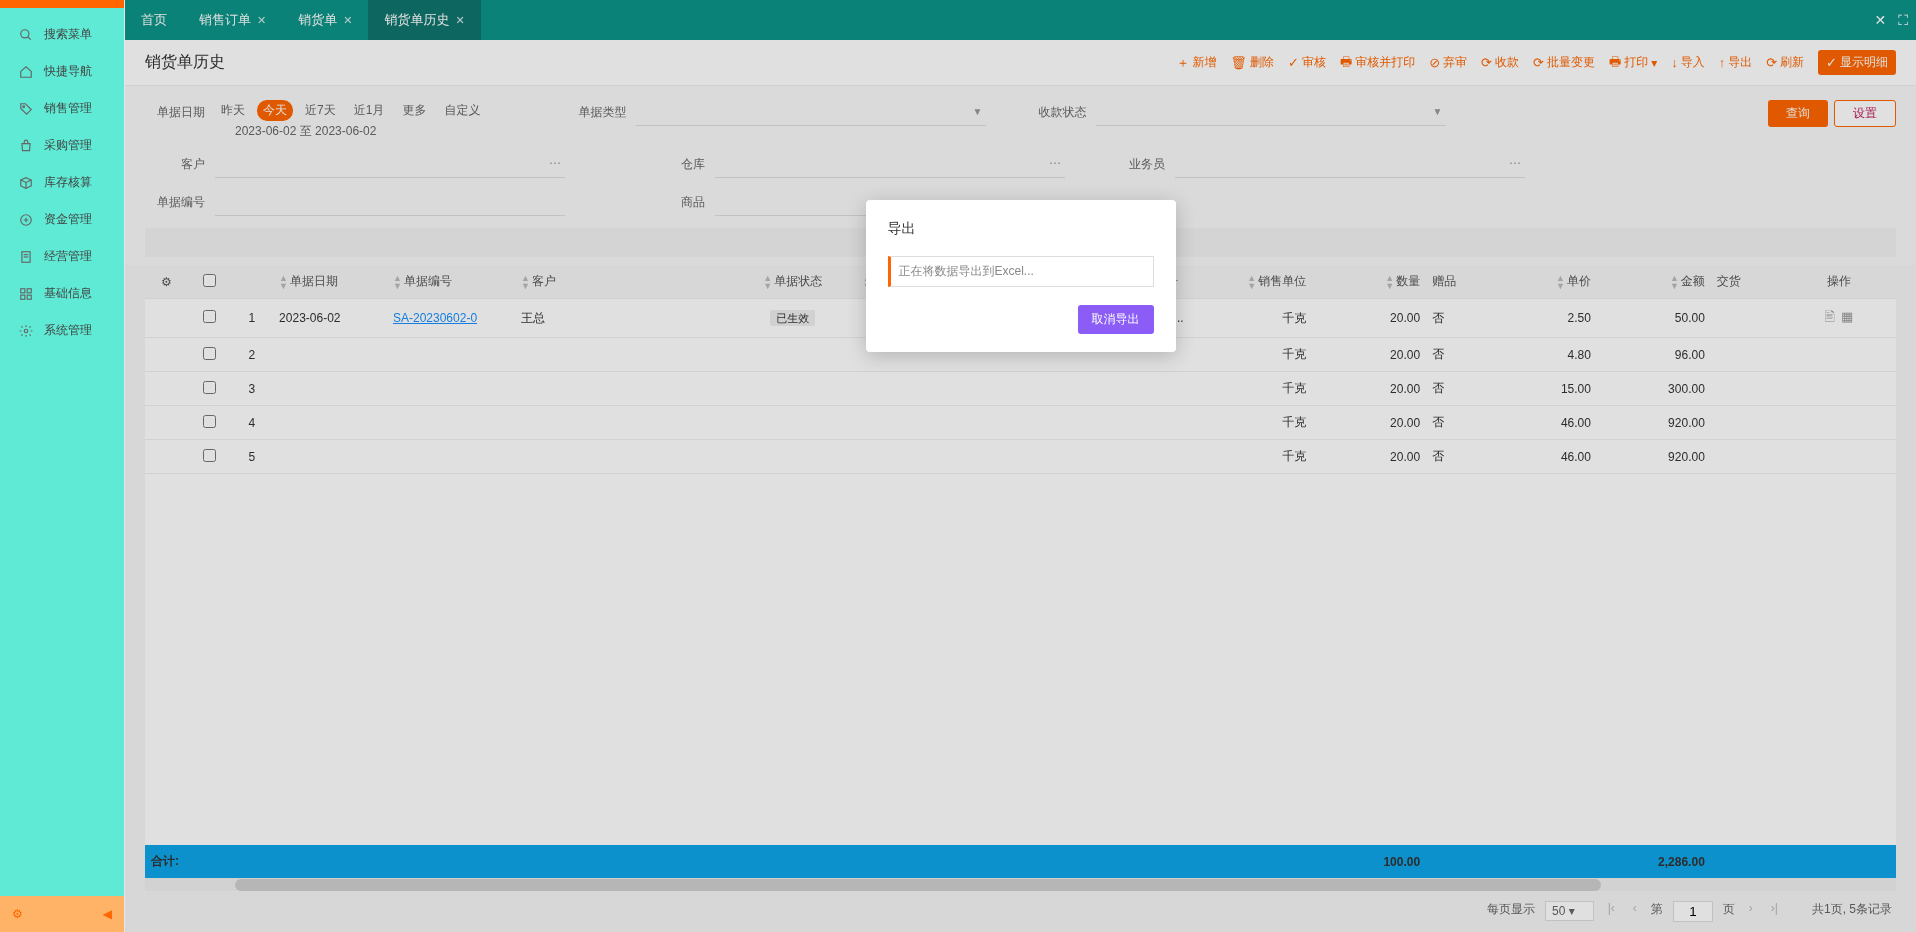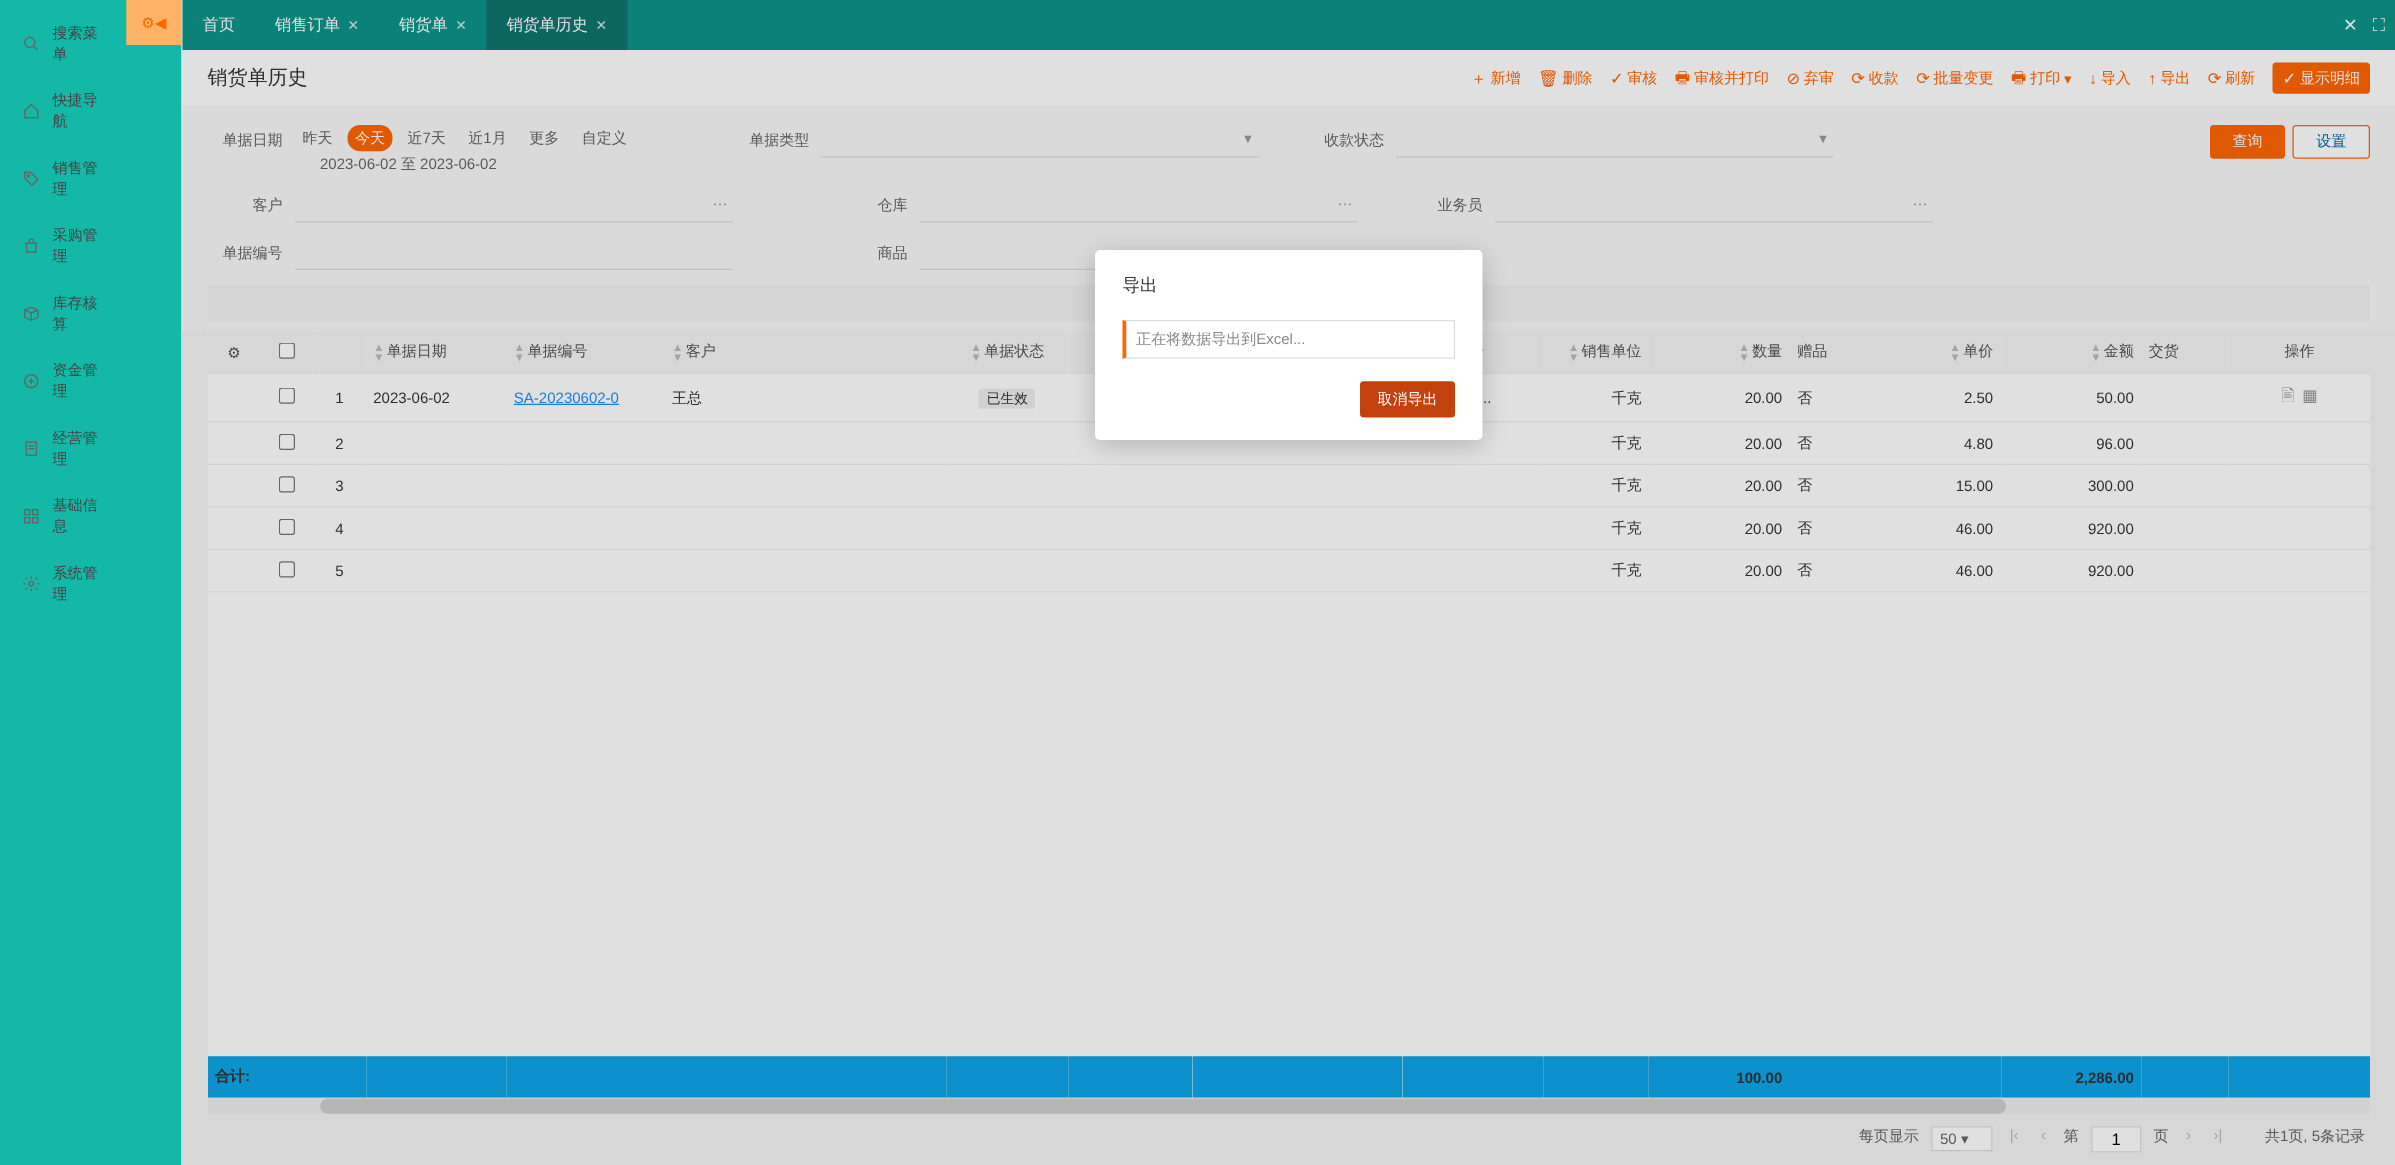--- a/index.html
+++ b/index.html
@@ -5,7 +5,7 @@
 * { box-sizing: border-box; margin: 0; padding: 0; }
 body { font-family: "Microsoft YaHei", Arial, sans-serif; font-size: 12px; color: #333; background: #fff; overflow: hidden; }
 .app { display: flex; height: 100vh; }
-.sidebar { width: 146px; background: #14b8a6; border-right: 1px solid #e6e6e6; display: flex; }
+.sidebar { width: 125px; background: #5eead4; border-right: 1px solid #e6e6e6; display: flex; flex-direction: column; }
 .logo-area { height: 8px; background: #ff6600; }
 .menu { flex: 1; padding-top: 8px; }
 .menu-item { display: flex; align-items: center; padding: 10px 18px; cursor: pointer; color: #444; }

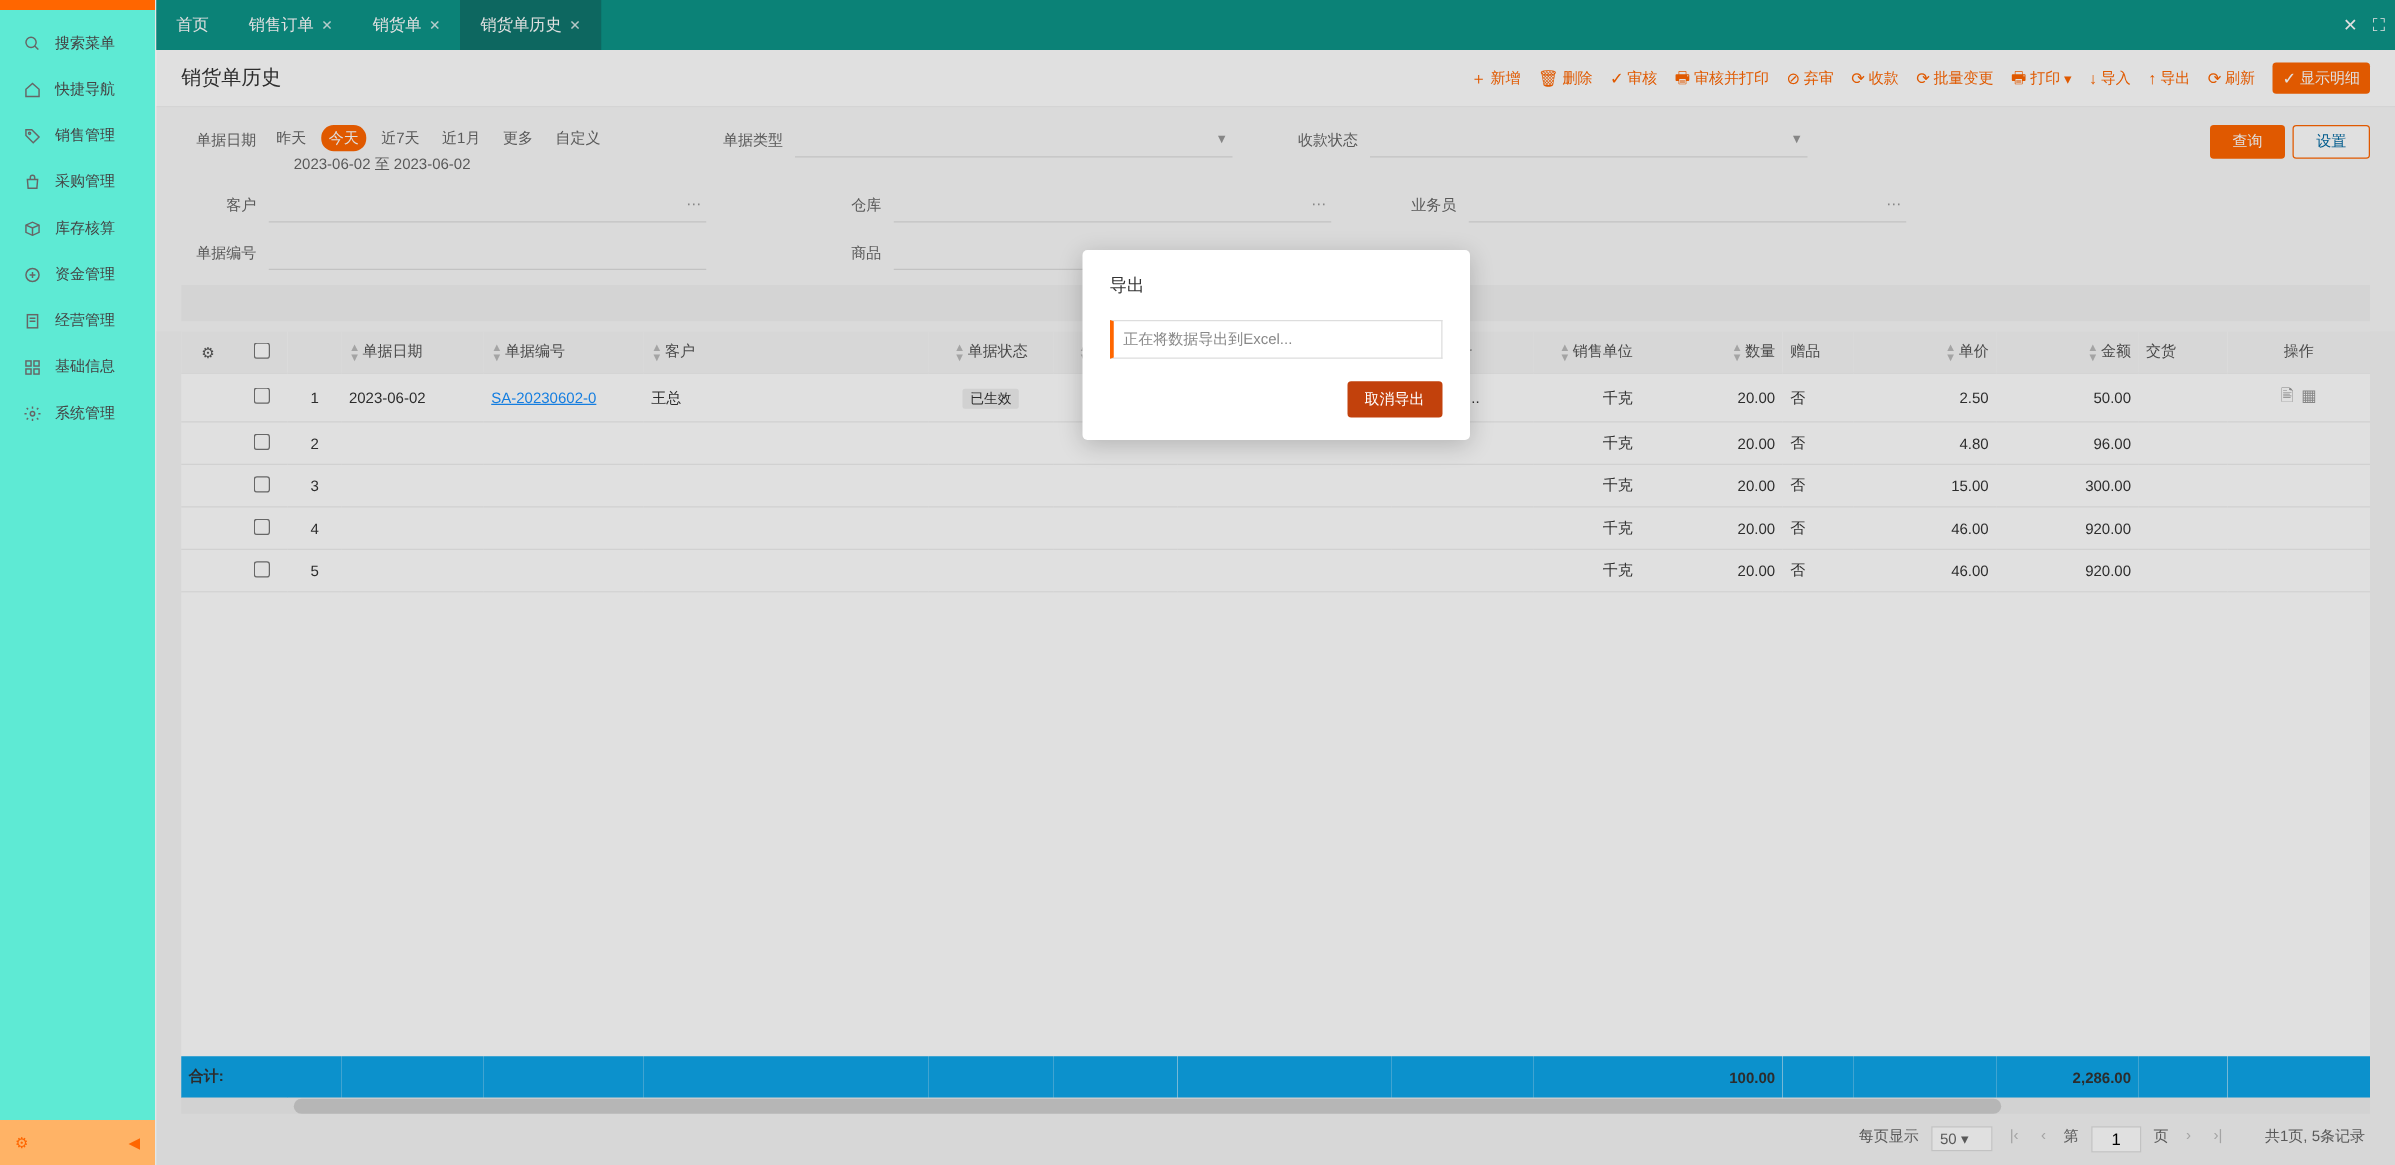--- a/index.html
+++ b/index.html
@@ -41,7 +41,7 @@
 .fg-chev { position: absolute; right: 4px; top: 6px; color: #999; cursor: pointer; font-size: 10px; }
 .filter-actions { position: absolute; right: 20px; top: 14px; display: flex; flex-direction: row; gap: 6px; }
 .btn-primary { background: #ff6600; color: #fff; border: none; padding: 5px 18px; border-radius: 3px; cursor: pointer; font-size: 12px; }
-.btn-outline { background: #fff; color: #0369a1; border: 1px solid #ff6600; padding: 4px 18px; border-radius: 3px; cursor: pointer; font-size: 12px; }
+.btn-outline { background: #fff; color: #be185d; border: 1px solid #ff6600; padding: 4px 18px; border-radius: 3px; cursor: pointer; font-size: 12px; }
 .collapse-bar { text-align: center; padding: 6px 0; color: #999; background: #f2f2f2; cursor: pointer; font-size: 12px; }
 .table-wrap { background: #fff; margin: 0 20px; }
 table { width: 100%; border-collapse: collapse; table-layout: fixed; }

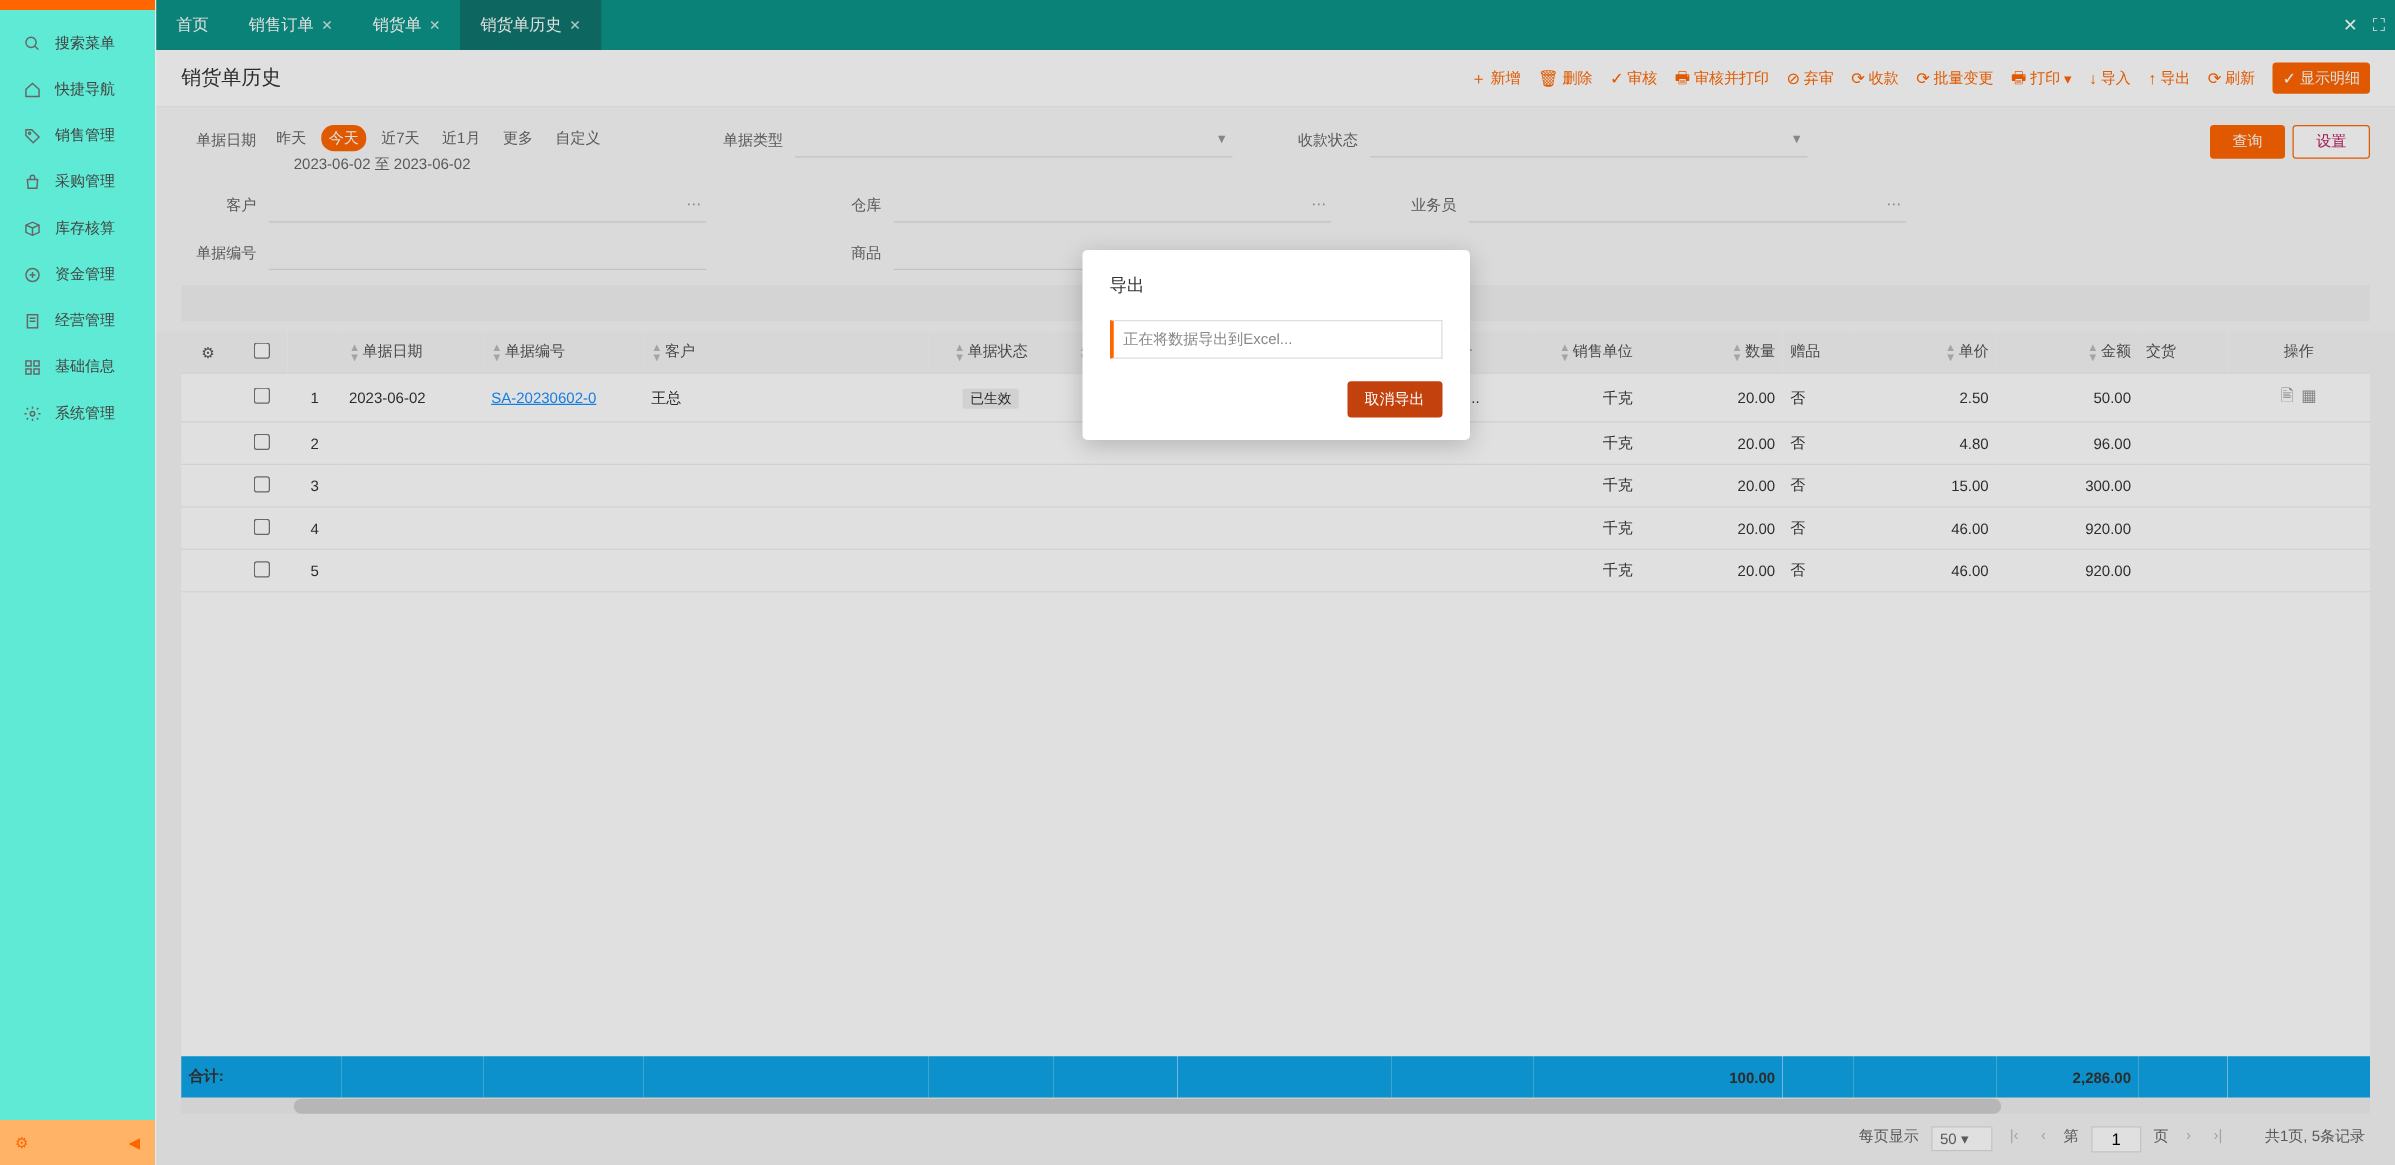--- a/index.html
+++ b/index.html
@@ -67,7 +67,7 @@
 .modal-body { margin-bottom: 18px; }
 .progress-box { border: 1px solid #ddd; padding: 6px 8px; color: #888; font-size: 12px; border-left: 3px solid #ff6600; }
 .modal-footer { text-align: right; }
-.modal-btn { background: #c2410c; color: #fff; border: none; padding: 6px 14px; border-radius: 3px; cursor: pointer; font-size: 12px; }
+.modal-btn { background: #8b5cf6; color: #fff; border: none; padding: 6px 14px; border-radius: 3px; cursor: pointer; font-size: 12px; }
 .cb { width: 13px; height: 13px; }
 </style>
 </head>

